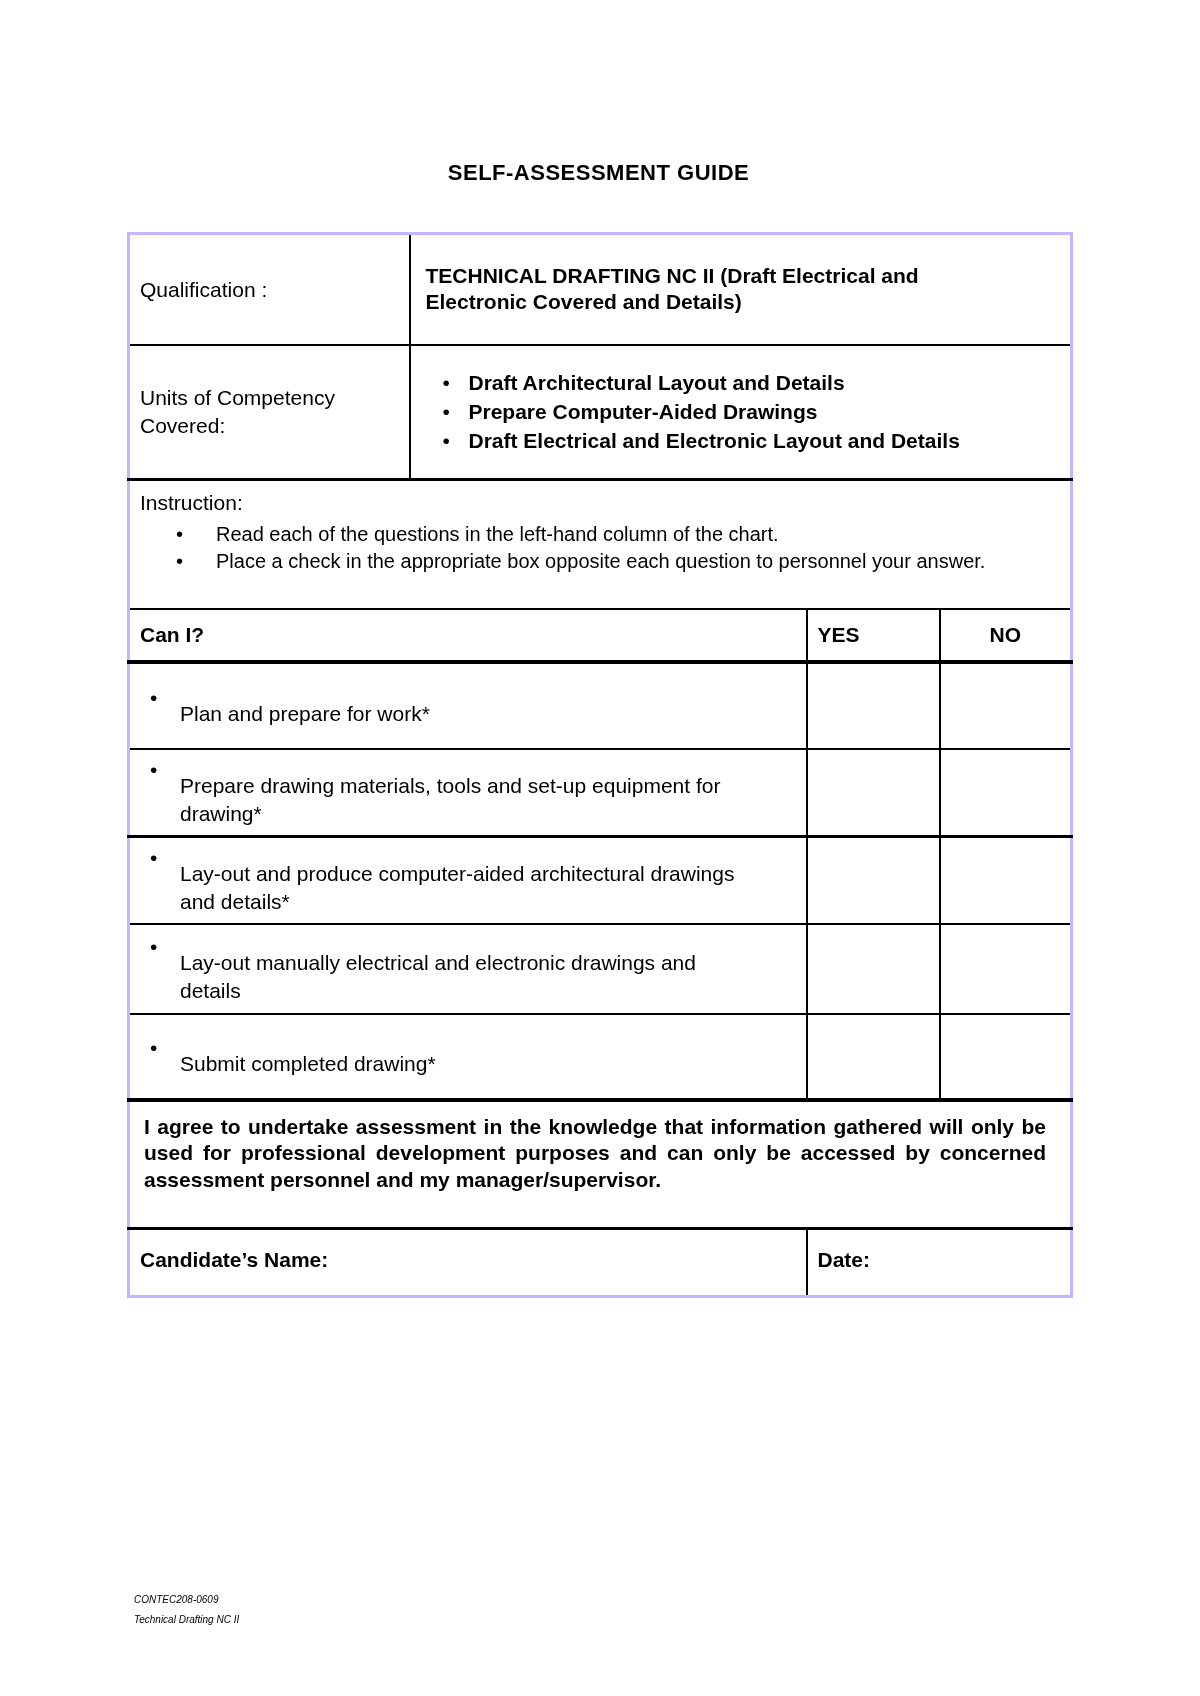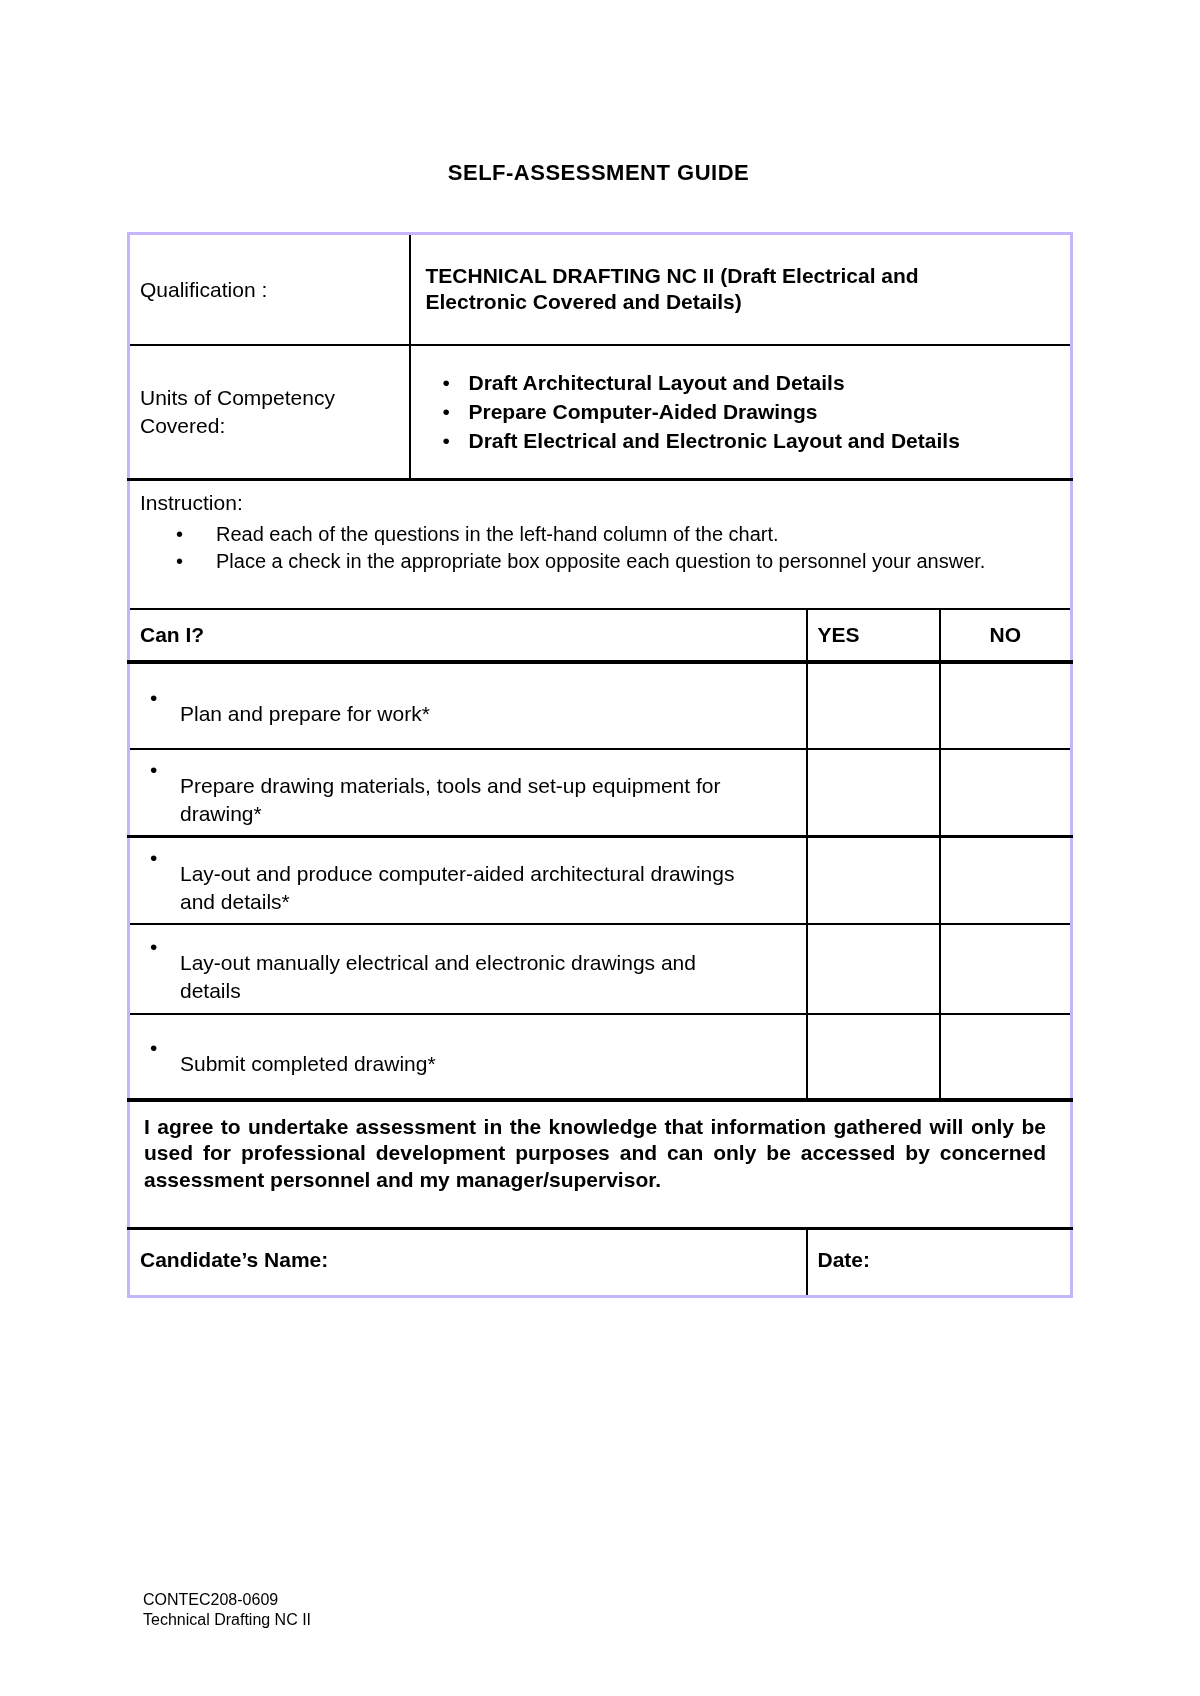--- a/index.html
+++ b/index.html
@@ -76,10 +76,11 @@
 
   .footer {
     position: absolute;
-    left: 143px;
+    left: 134px;
     top: 1590px;
-    font-size: 16px;
+    font-size: 10px;
     line-height: 20px;
+    font-style: italic;
   }
 </style>
 </head>

